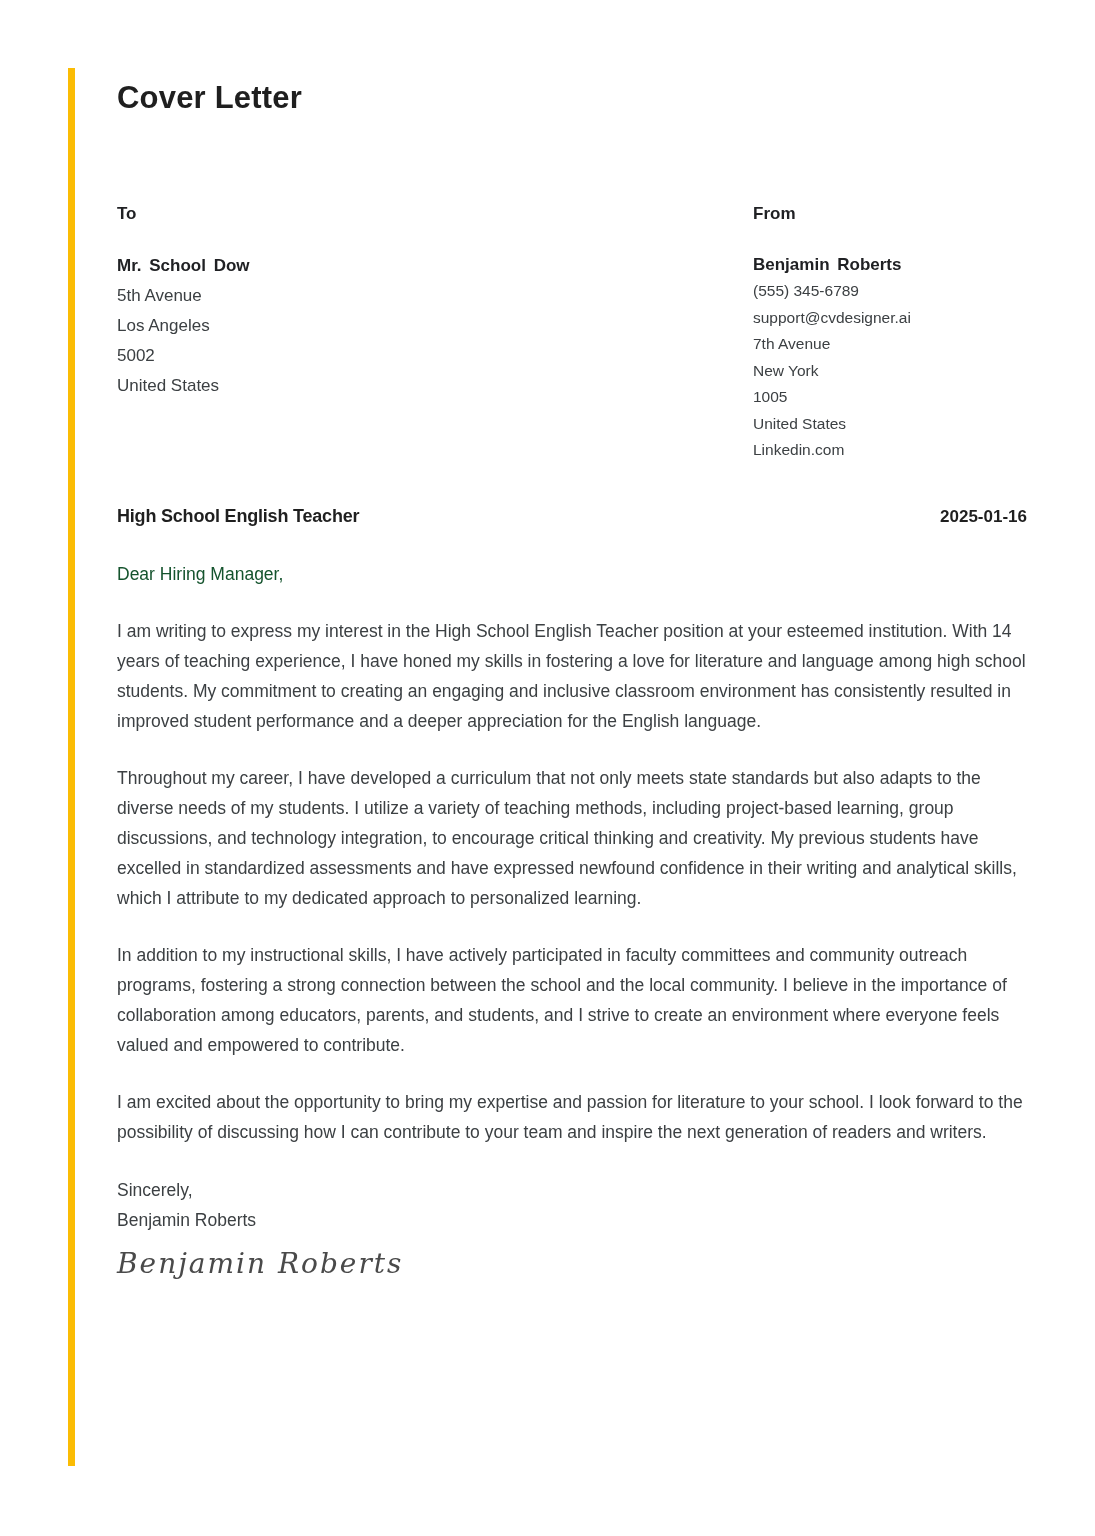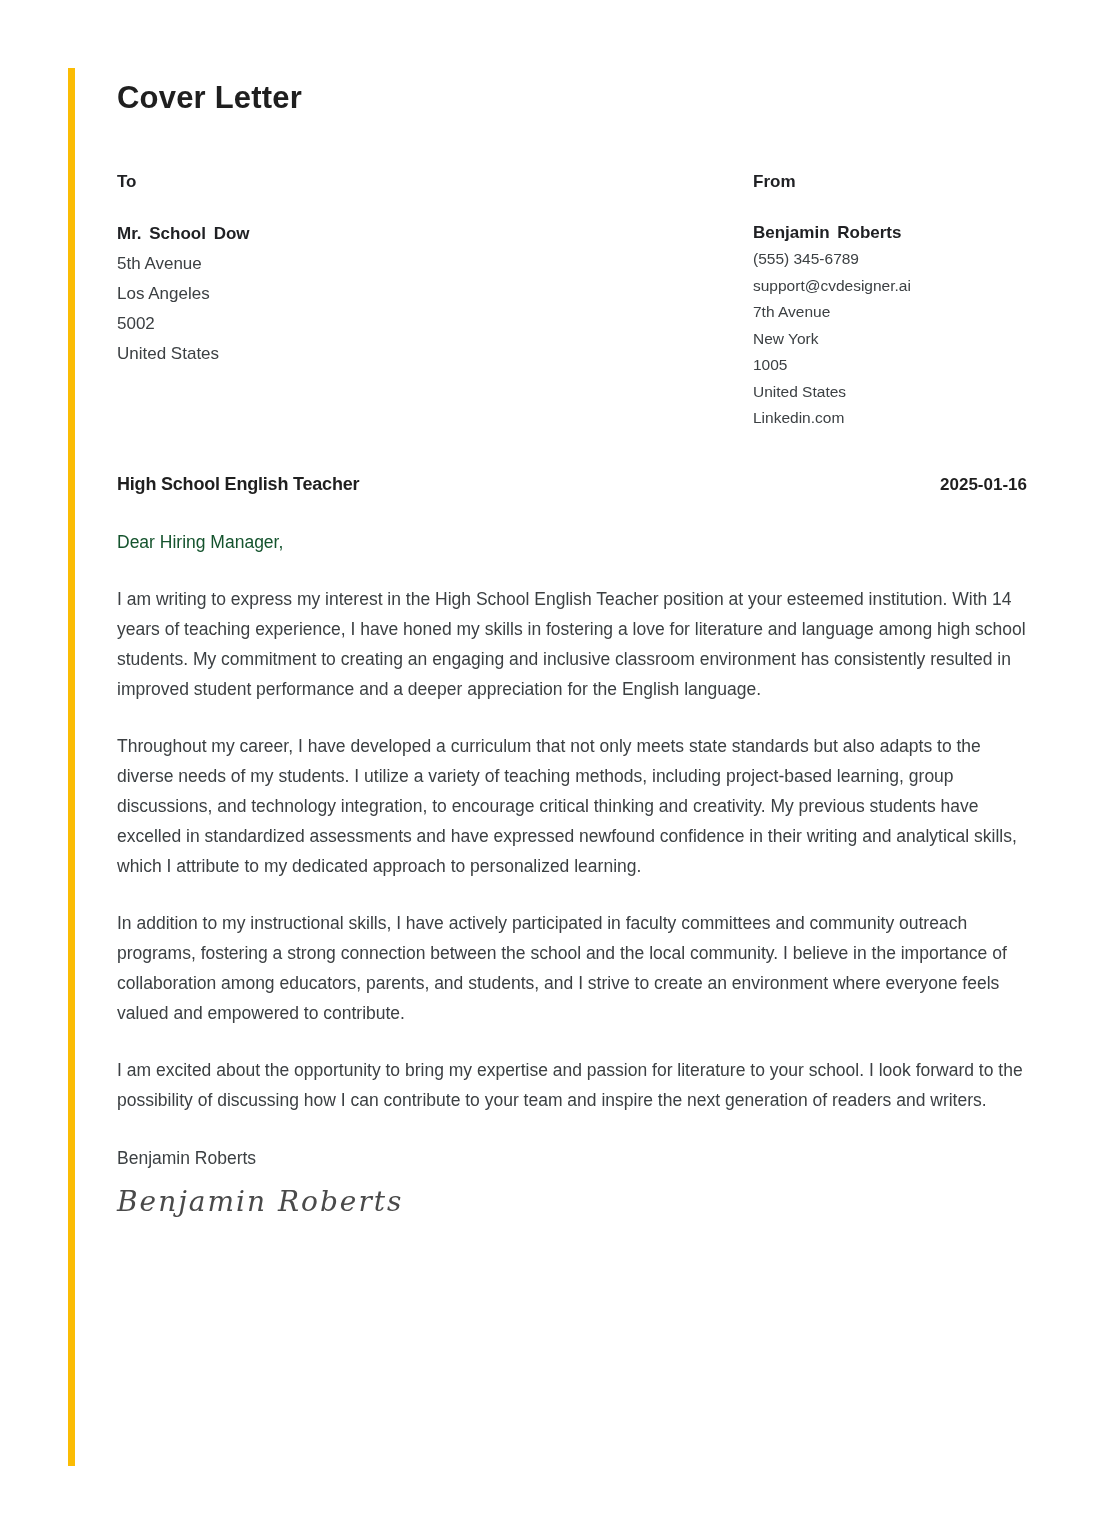--- a/index.html
+++ b/index.html
@@ -36,7 +36,7 @@
   .address-row {
     display: flex;
     justify-content: space-between;
-    margin-top: 56px;
+    margin-top: 88px;
   }
   .address-col-to { flex: 1; }
   .address-col-from { width: 274px; }

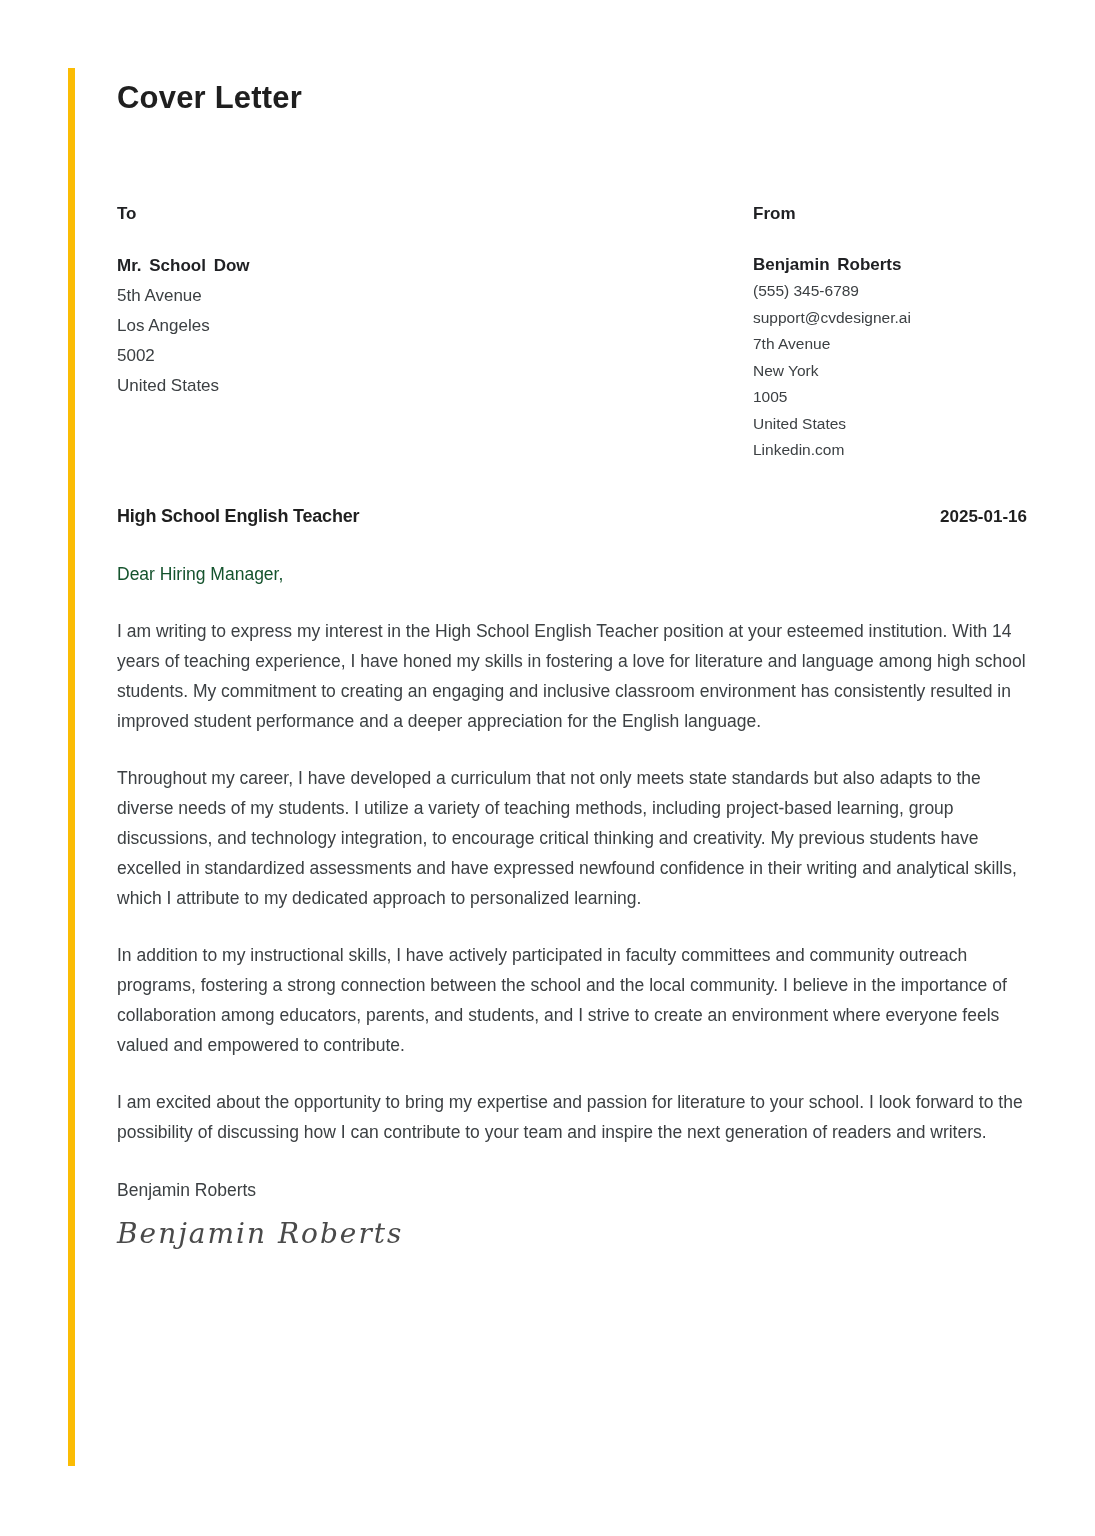--- a/index.html
+++ b/index.html
@@ -158,6 +158,7 @@
     <p class="body-paragraph">I am excited about the opportunity to bring my expertise and passion for literature to your school. I look forward to the possibility of discussing how I can contribute to your team and inspire the next generation of readers and writers.</p>
 
     <div class="closing-block">
+      <div>Sincerely,</div>
       <div>Benjamin Roberts</div>
     </div>
 

